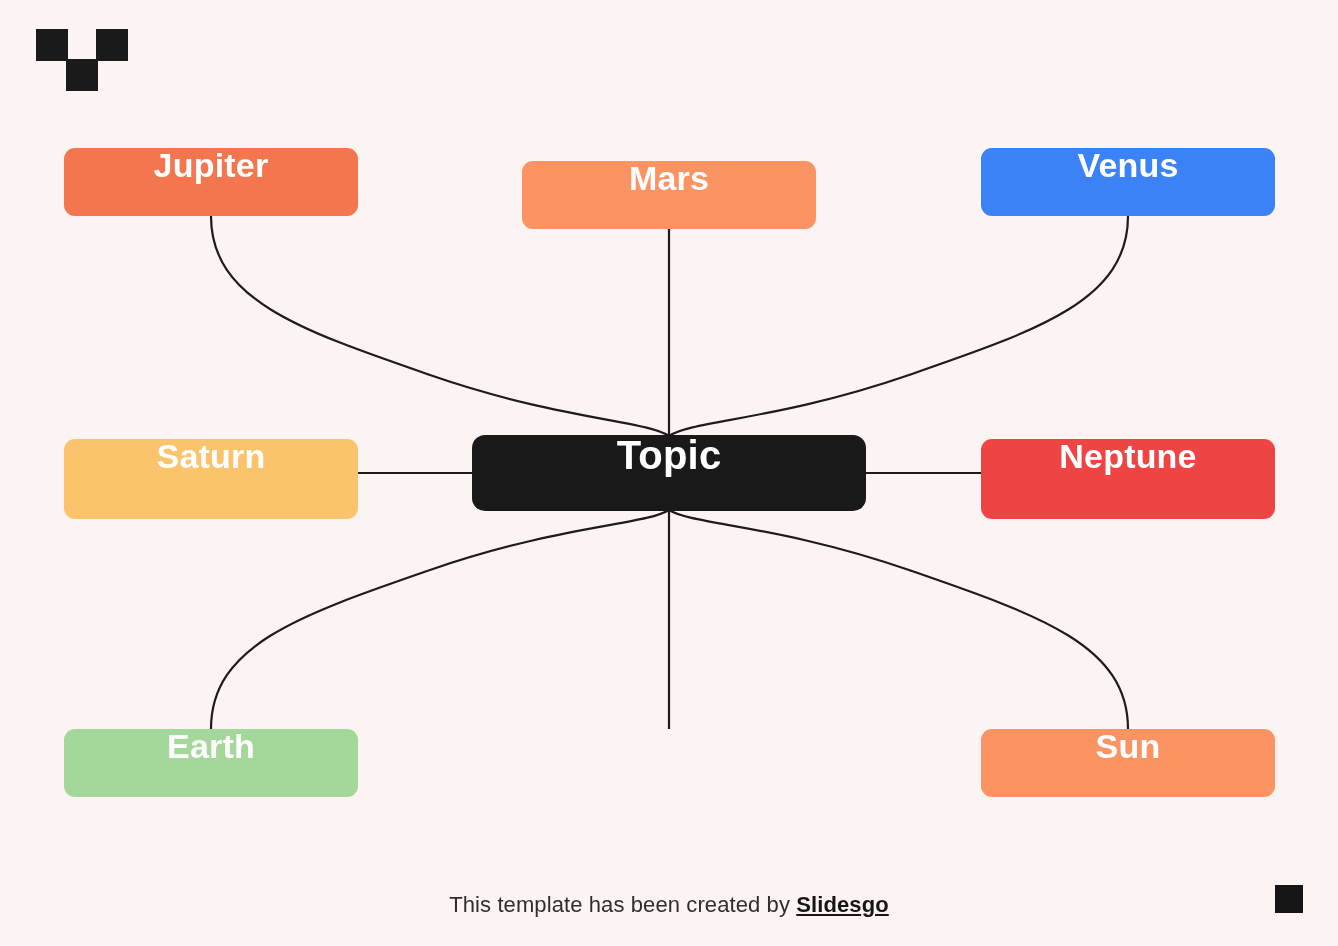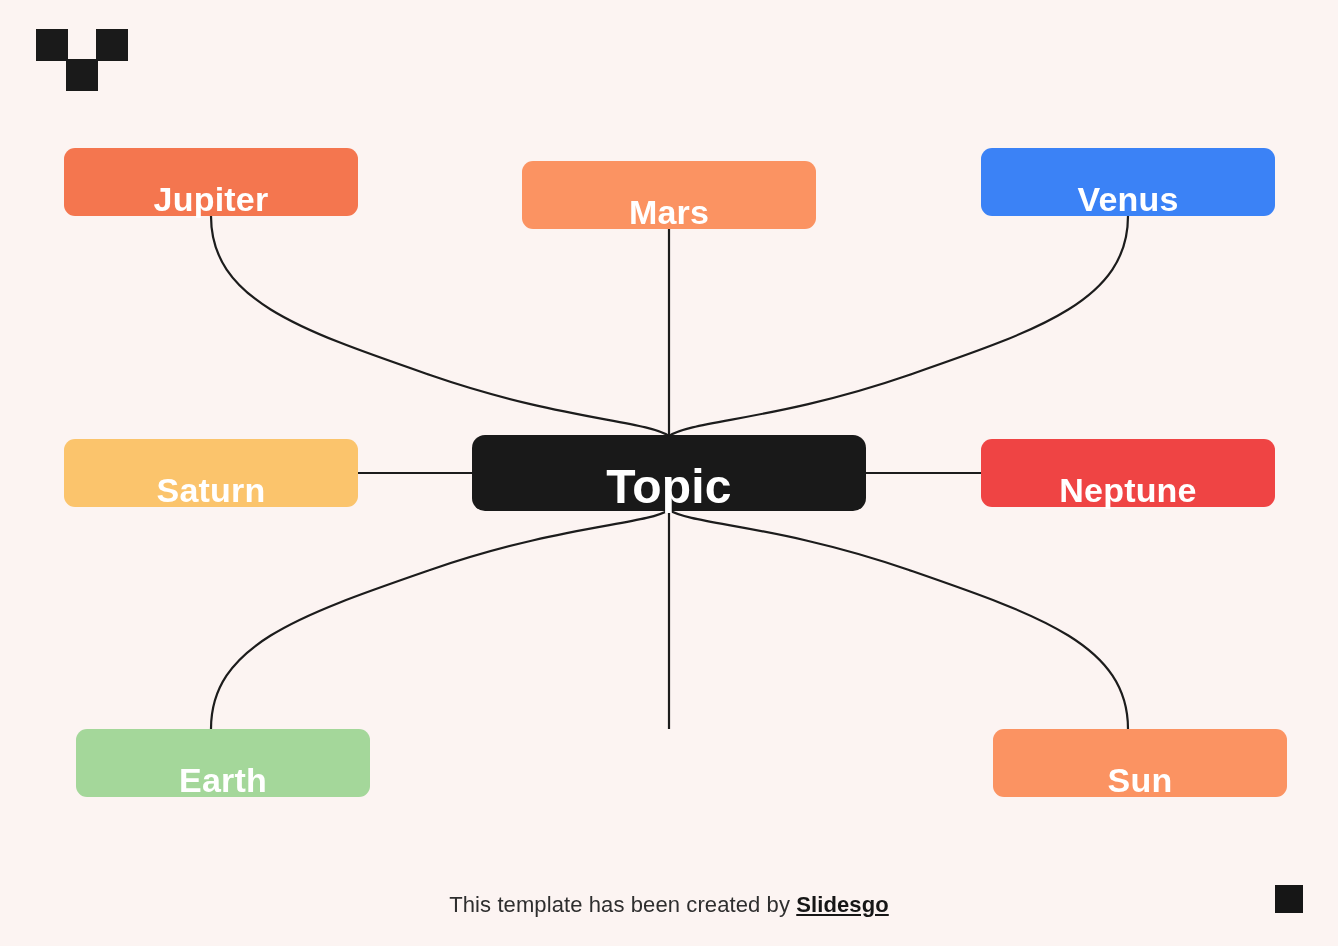--- a/index.html
+++ b/index.html
@@ -70,7 +70,7 @@
     position: absolute;
     box-sizing: border-box;
     display: flex;
-    align-items: flex-end;
+    align-items: flex-start;
     justify-content: center;
     border-radius: 11px;
     color: #FFFFFF;

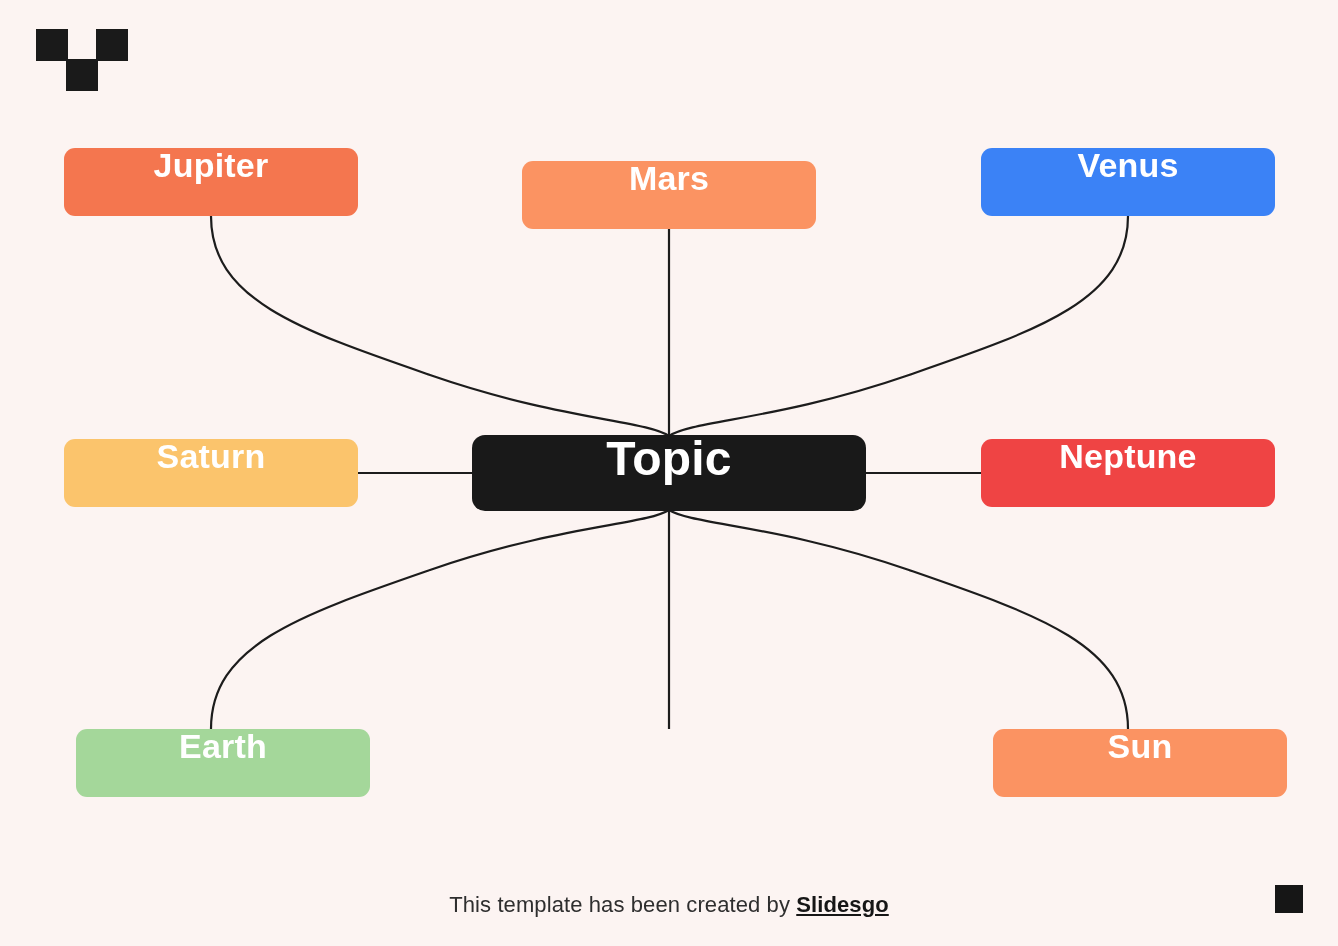--- a/index.html
+++ b/index.html
@@ -91,7 +91,7 @@
   .col-r { left: 981px; width: 294px; }
 
   .row-t { top: 148px; height: 68px; }
-  .row-m { top: 439px; height: 68px; }
+  .row-m { top: 439px; height: 80px; }
   .row-b { top: 729px; height: 68px; margin-left: 12px; }
 
   .node-center {

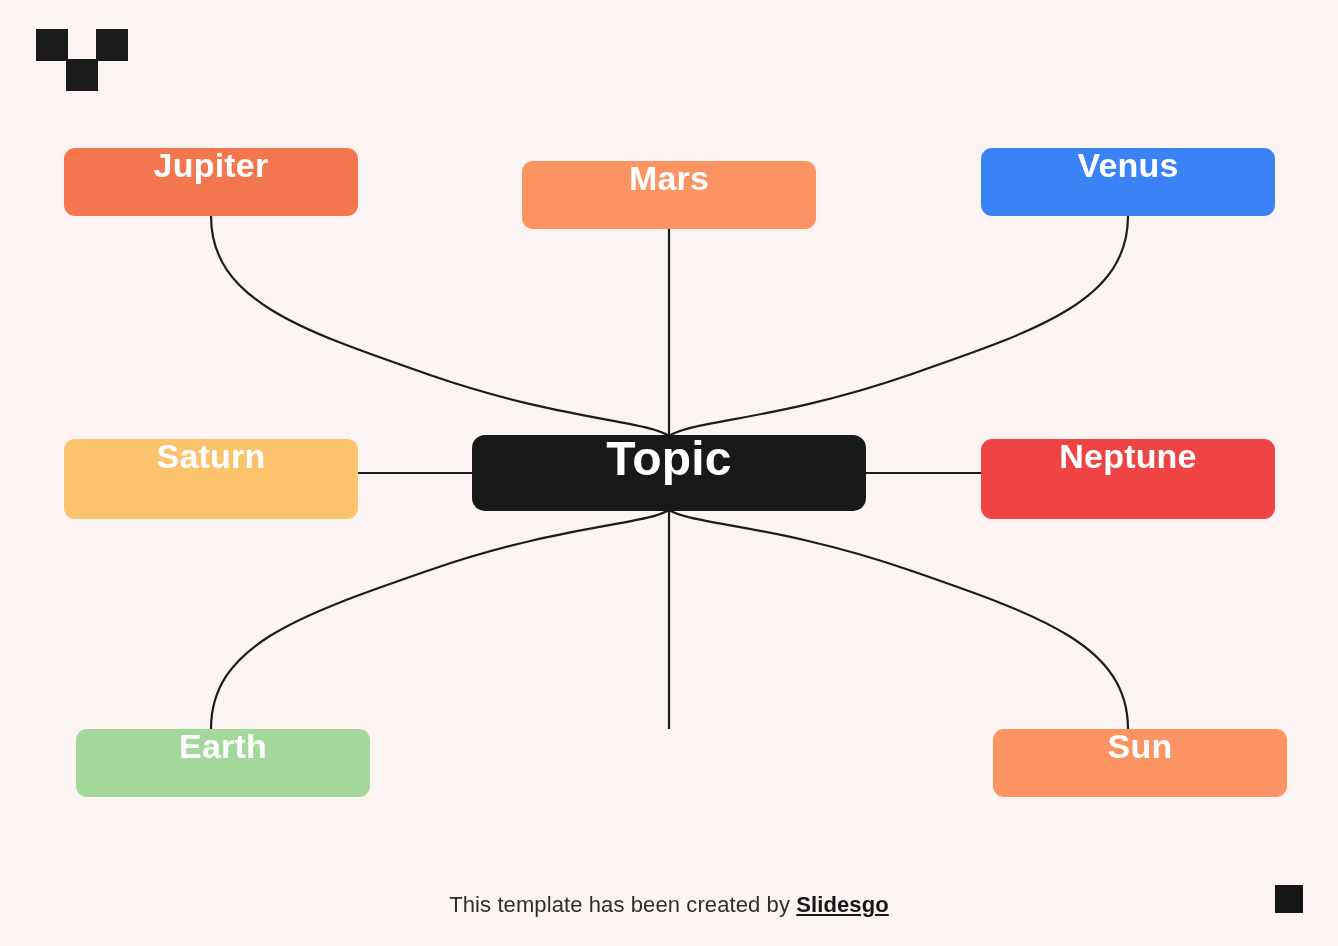--- a/index.html
+++ b/index.html
@@ -81,7 +81,7 @@
     user-select: none;
   }
   .node.center {
-    font-size: 48px;
+    font-size: 40px;
     border-radius: 13px;
   }
 

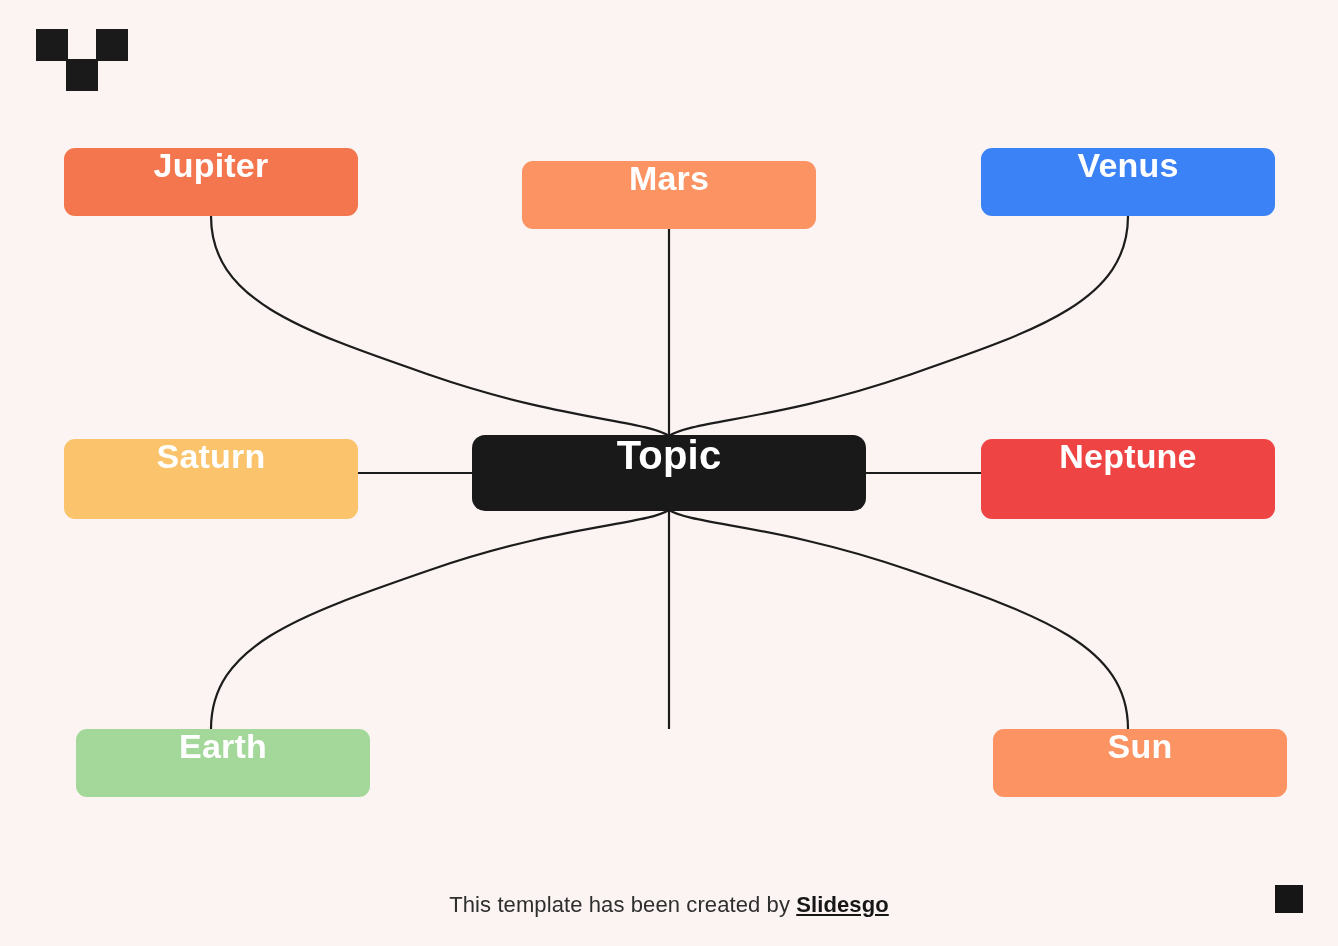--- a/index.html
+++ b/index.html
@@ -92,7 +92,7 @@
 
   .row-t { top: 148px; height: 68px; }
   .row-m { top: 439px; height: 80px; }
-  .row-b { top: 729px; height: 68px; margin-left: 12px; }
+  .row-b { top: 729px; height: 68px; }
 
   .node-center {
     left: 472px;

